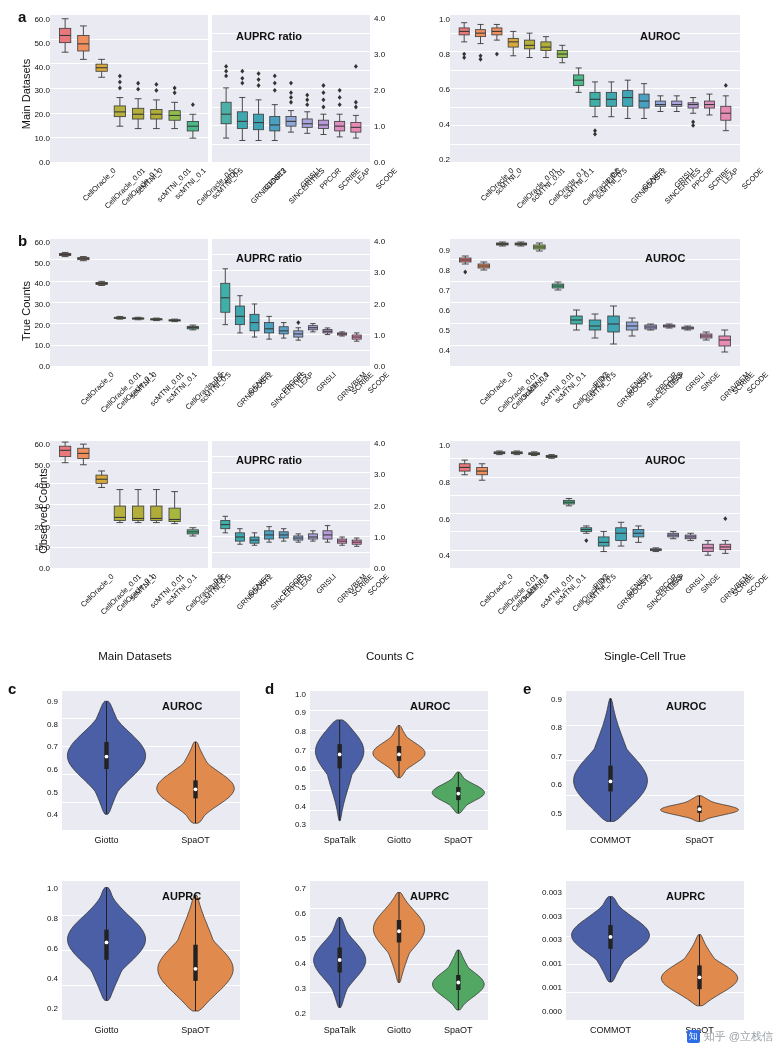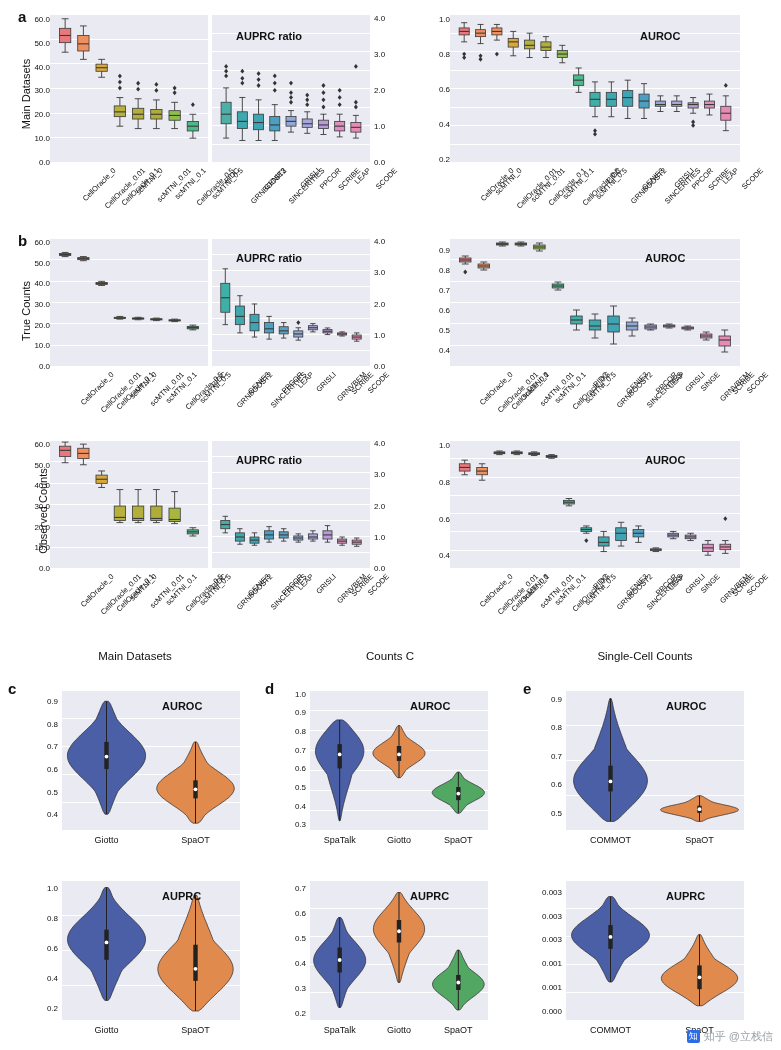--- a/index.html
+++ b/index.html
@@ -114,7 +114,7 @@
 
 <div class="subtitle" style="left:30px; top:650px; width:210px;">Main Datasets</div>
 <div class="subtitle" style="left:290px; top:650px; width:200px;">Counts C</div>
-<div class="subtitle" style="left:545px; top:650px; width:200px;">Single-Cell Counts</div>
+<div class="subtitle" style="left:545px; top:650px; width:200px;">Single-Cell True</div>
 
 <div id="charts">
     <div class="plotbox" style="left:50px; top:14px; width:158px; height:148px;">

